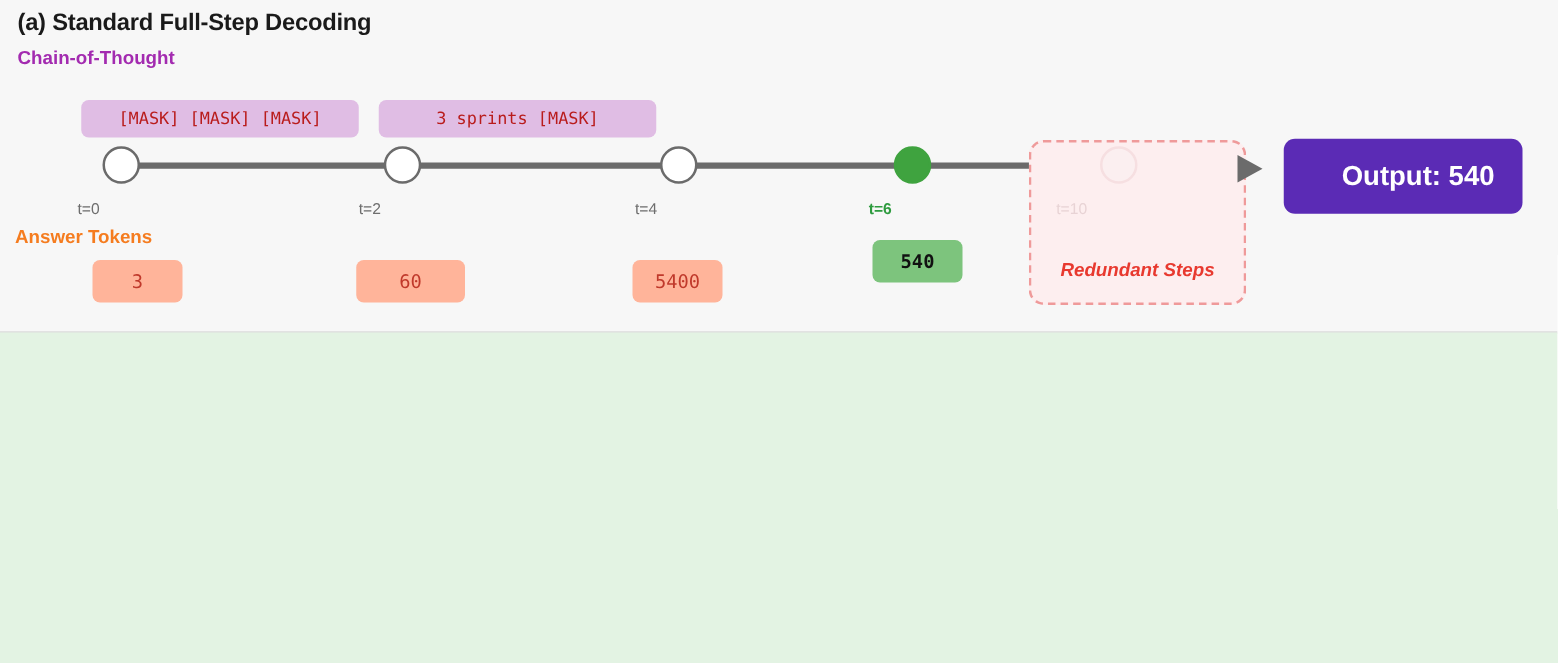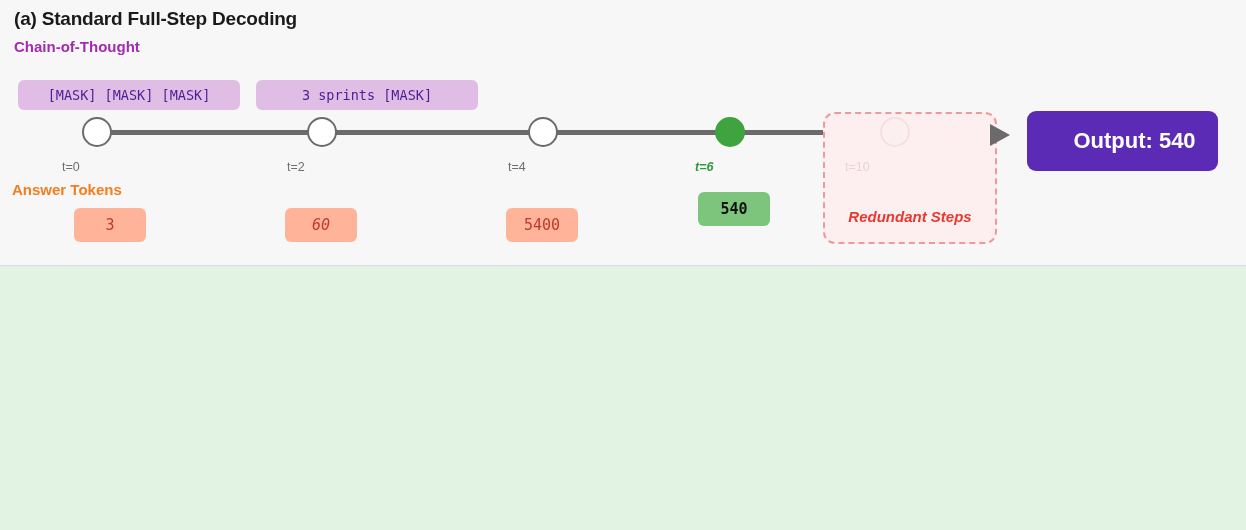--- a/index.html
+++ b/index.html
@@ -40,7 +40,7 @@
     background: #e0bde4; border-radius: 6px;
     display: flex; align-items: center; justify-content: center;
     font-family: "DejaVu Sans Mono", monospace;
-    font-size: 13.5px; color: #4c1d95; white-space: nowrap;
+    font-size: 13.5px; color: #b91c1c; white-space: nowrap; margin-left: 47px;
   }
 
   

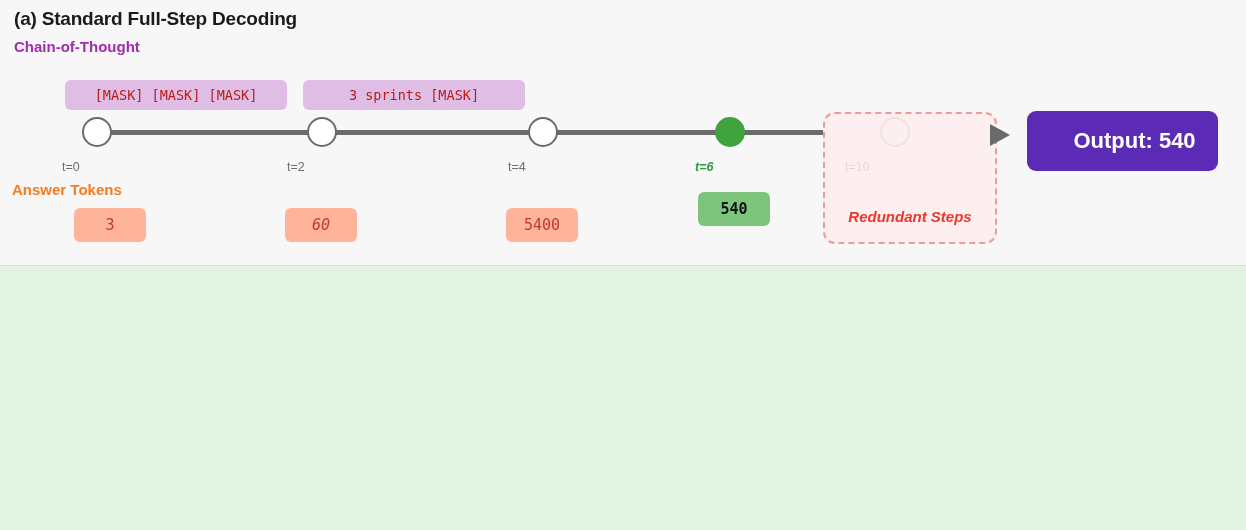--- a/index.html
+++ b/index.html
@@ -132,7 +132,7 @@
     <div class="tlabel" style="left:62px;  top:160px; width:70px;">t=0</div>
     <div class="tlabel" style="left:287px; top:160px; width:70px;">t=2</div>
     <div class="tlabel" style="left:508px; top:160px; width:70px;">t=4</div>
-    <div class="tlabel green" style="left:695px; top:160px; width:70px;font-style:italic;">t=6</div>
+    <div class="tlabel green" style="left:695px; top:160px; width:70px;">t=6</div>
 
     <div class="section-label" id="ans-label">Answer Tokens</div>
 

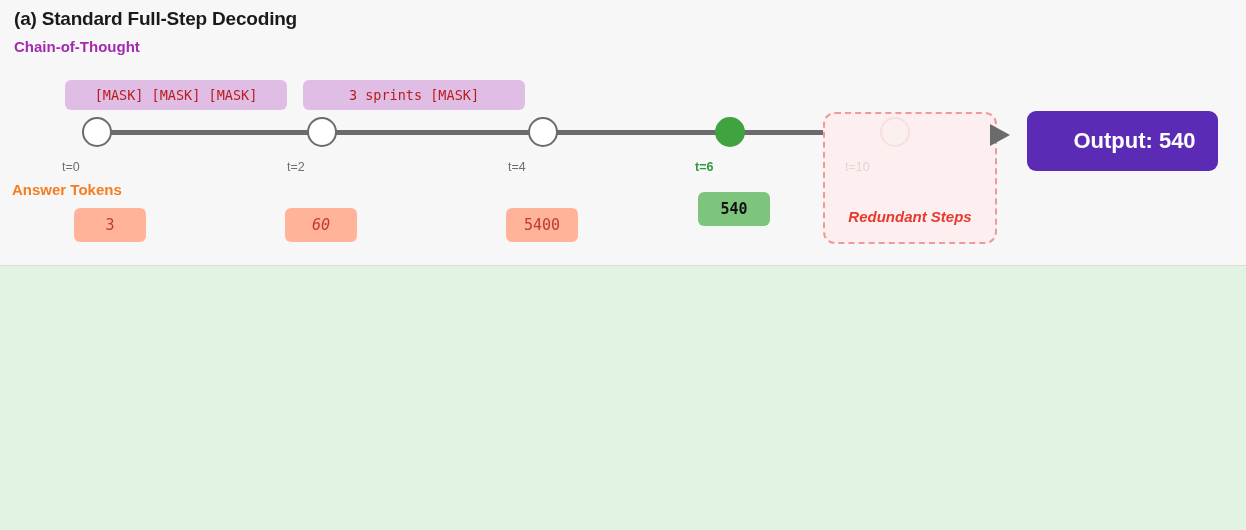--- a/index.html
+++ b/index.html
@@ -137,7 +137,7 @@
     <div class="section-label" id="ans-label">Answer Tokens</div>
 
     <div class="tok" style="left:74px;  top:208px; width:72px;">3</div>
-    <div class="tok" style="left:285px; top:208px; width:72px;font-style:italic;">60</div>
+    <div class="tok" style="left:285px; top:208px; width:87px;">60</div>
     <div class="tok" style="left:506px; top:208px; width:72px;">5400</div>
     <div class="tok green" style="left:698px; top:192px; width:72px;">540</div>
 

